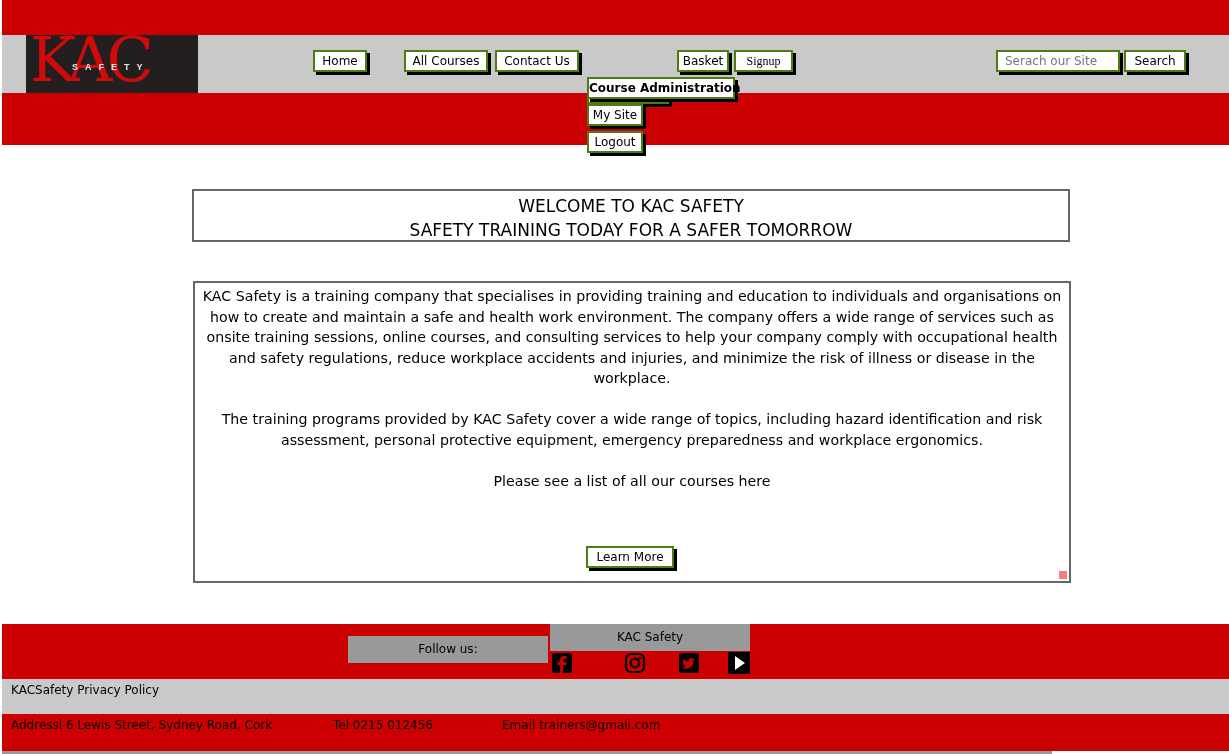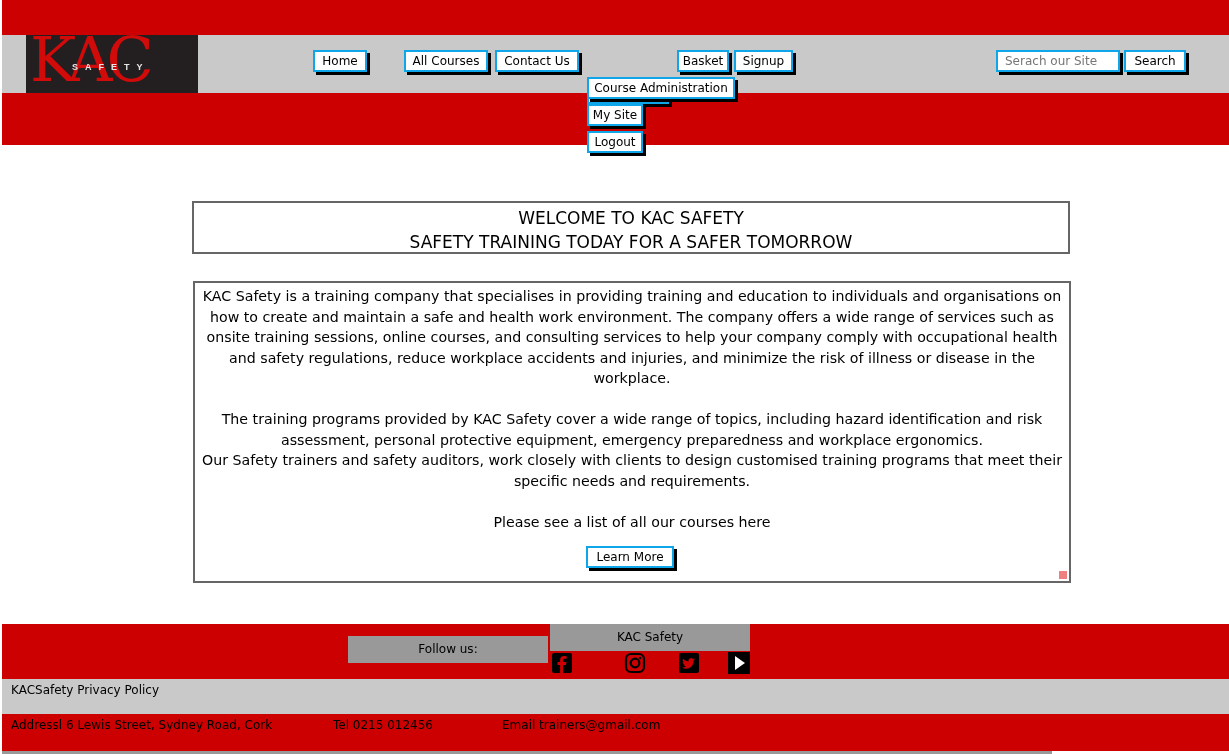--- a/index.html
+++ b/index.html
@@ -15,7 +15,7 @@
   .logo .kac { position: absolute; left: 4px; top: -6px; font-family: "DejaVu Serif", serif; font-size: 62px; letter-spacing: -6px; color: #d10a0a; font-weight: normal; line-height: 1; }
   .logo .safety { position: absolute; left: 46px; top: 27px; font-family: "Liberation Sans", sans-serif; font-size: 9px; font-weight: bold; letter-spacing: 7px; color: #e6e6e6; }
 
-  .btn { position: absolute; height: 22px; background: #fff; border: 2px solid #0ea5e9; box-shadow: 3px 3px 0 #000; font-size: 12px; line-height: 18px; text-align: center; white-space: nowrap; cursor: pointer; }
+  .btn { position: absolute; height: 22px; background: #fff; border: 2px solid #4d7c0f; box-shadow: 3px 3px 0 #000; font-size: 12px; line-height: 18px; text-align: center; white-space: nowrap; cursor: pointer; }
 
   
   .welcome { position: absolute; left: 192px; top: 201px; width: 878px; height: 53px; border: 2px solid #666; background: #fff; text-align: center; font-size: 17px; line-height: 24px; padding-top: 3px; }

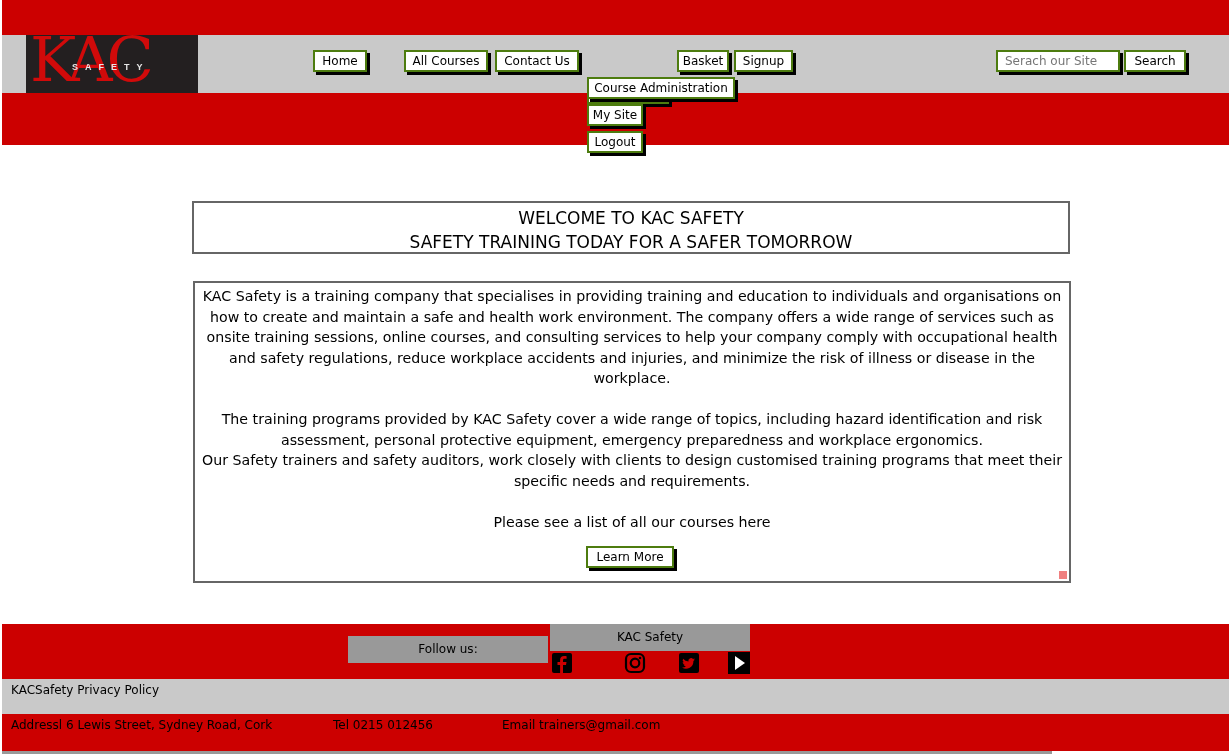--- a/index.html
+++ b/index.html
@@ -53,7 +53,7 @@
   <div class="btn" style="left:495px; top:50px; width:84px;">Contact Us</div>
   <div class="btn" style="left:587px; top:50px; width:82px;margin-top:32px;">Dashboard</div>
   <div class="btn" style="left:677px; top:50px; width:52px;">Basket</div>
-  <div class="btn" style="left:734px; top:50px; width:59px;">Signup</div>
+  <div class="btn" style="left:734px; top:50px; width:59px;font-family:Liberation Serif, serif;">Signup</div>
 </nav>
 
 <div>

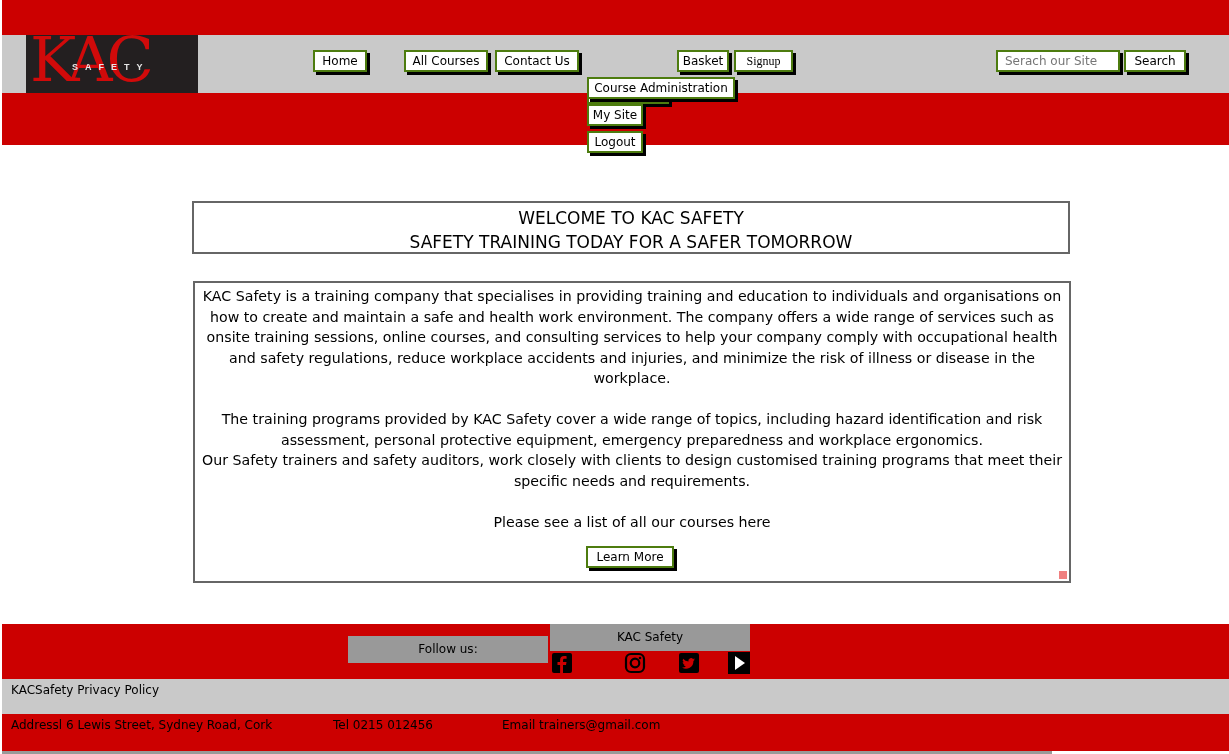--- a/index.html
+++ b/index.html
@@ -57,7 +57,7 @@
 </nav>
 
 <div>
-  <div class="btn" style="left:587px; top:77px; width:148px;">Course Administration</div>
+  <div class="btn" style="left:587px; top:77px; width:148px;font-weight:bold;">Course Administration</div>
   <div class="btn" style="left:587px; top:104px; width:56px;">My Site</div>
   <div class="btn" style="left:587px; top:131px; width:56px;">Logout</div>
 </div>

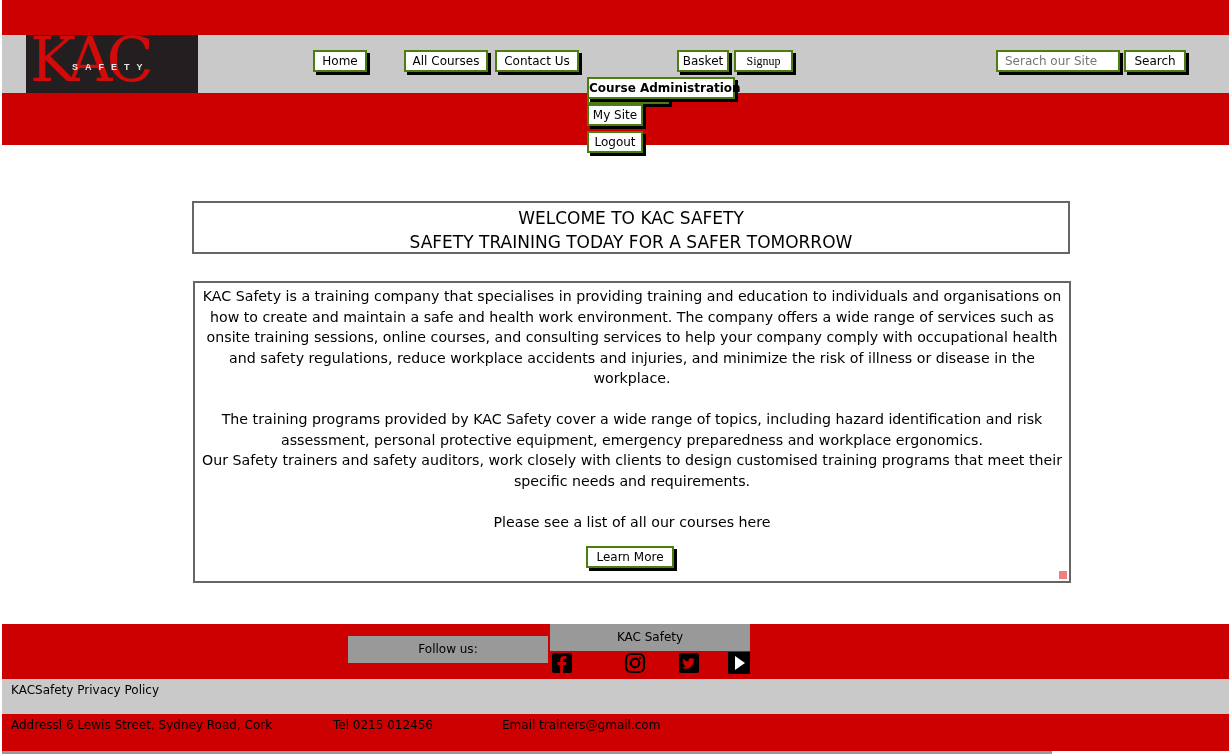--- a/index.html
+++ b/index.html
@@ -18,7 +18,7 @@
   .btn { position: absolute; height: 22px; background: #fff; border: 2px solid #4d7c0f; box-shadow: 3px 3px 0 #000; font-size: 12px; line-height: 18px; text-align: center; white-space: nowrap; cursor: pointer; }
 
   
-  .welcome { position: absolute; left: 192px; top: 201px; width: 878px; height: 53px; border: 2px solid #666; background: #fff; text-align: center; font-size: 17px; line-height: 24px; padding-top: 3px; }
+  .welcome { position: absolute; left: 192px; top: 189px; width: 878px; height: 53px; border: 2px solid #666; background: #fff; text-align: center; font-size: 17px; line-height: 24px; padding-top: 3px; }
   .about { position: absolute; left: 193px; top: 281px; width: 878px; height: 302px; border: 2px solid #666; background: #fff; text-align: center; font-size: 14.2px; line-height: 20.5px; padding: 3px 4px 0 4px; }
   .about p { margin: 0; }
   .about .gap { height: 20.5px; }

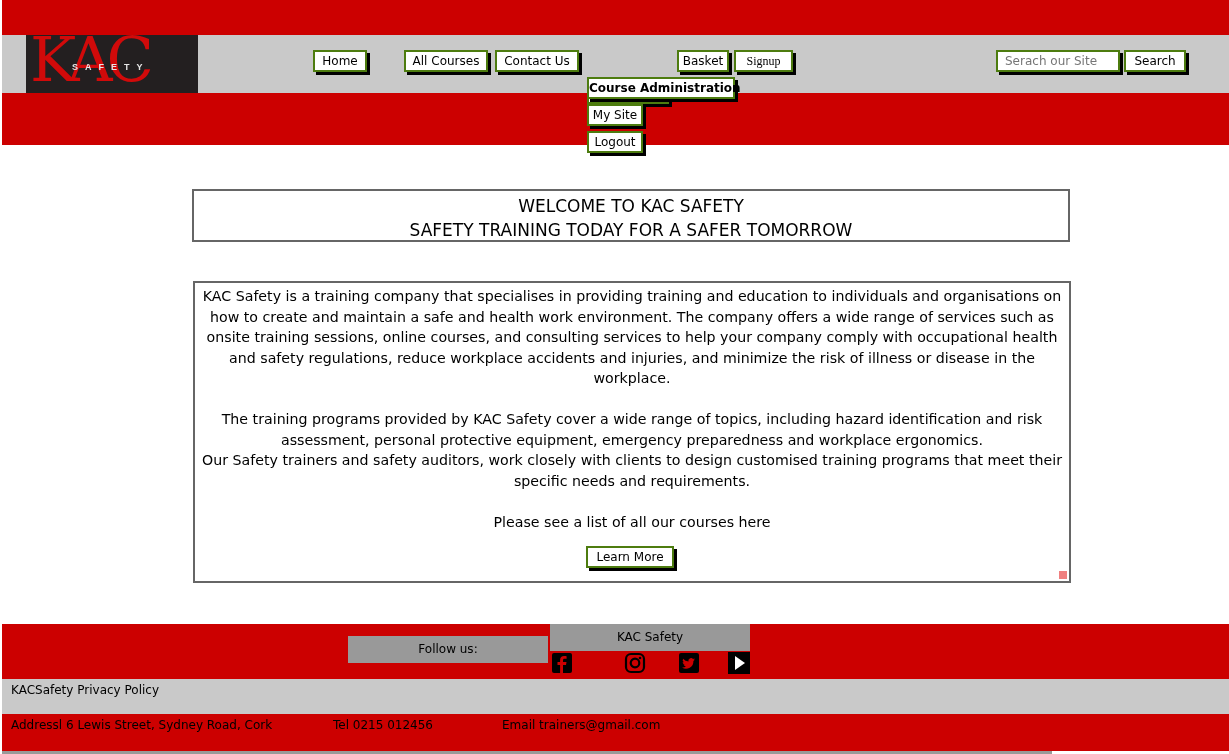--- a/index.html
+++ b/index.html
@@ -76,7 +76,6 @@
   <p>KAC Safety is a training company that specialises in providing training and education to individuals and organisations on how to create and maintain a safe and health work environment.  The company offers a wide range of services such as onsite training sessions, online courses, and consulting services to help your company comply with occupational health and safety regulations, reduce workplace accidents and injuries, and minimize the risk of illness or disease in the workplace.</p>
   <div class="gap"></div>
   <p>The training programs provided by KAC Safety cover a wide range of topics, including hazard identification and risk assessment, personal protective equipment, emergency preparedness and workplace ergonomics.</p>
-  <p>Our Safety trainers and safety auditors, work closely with clients to design customised training programs that meet their specific needs and requirements.</p>
   <div class="gap"></div>
   <p>Please see a list of all our courses here</p>
   <div class="btn" style="left:391px; top:263px; width:88px;">Learn More</div>

